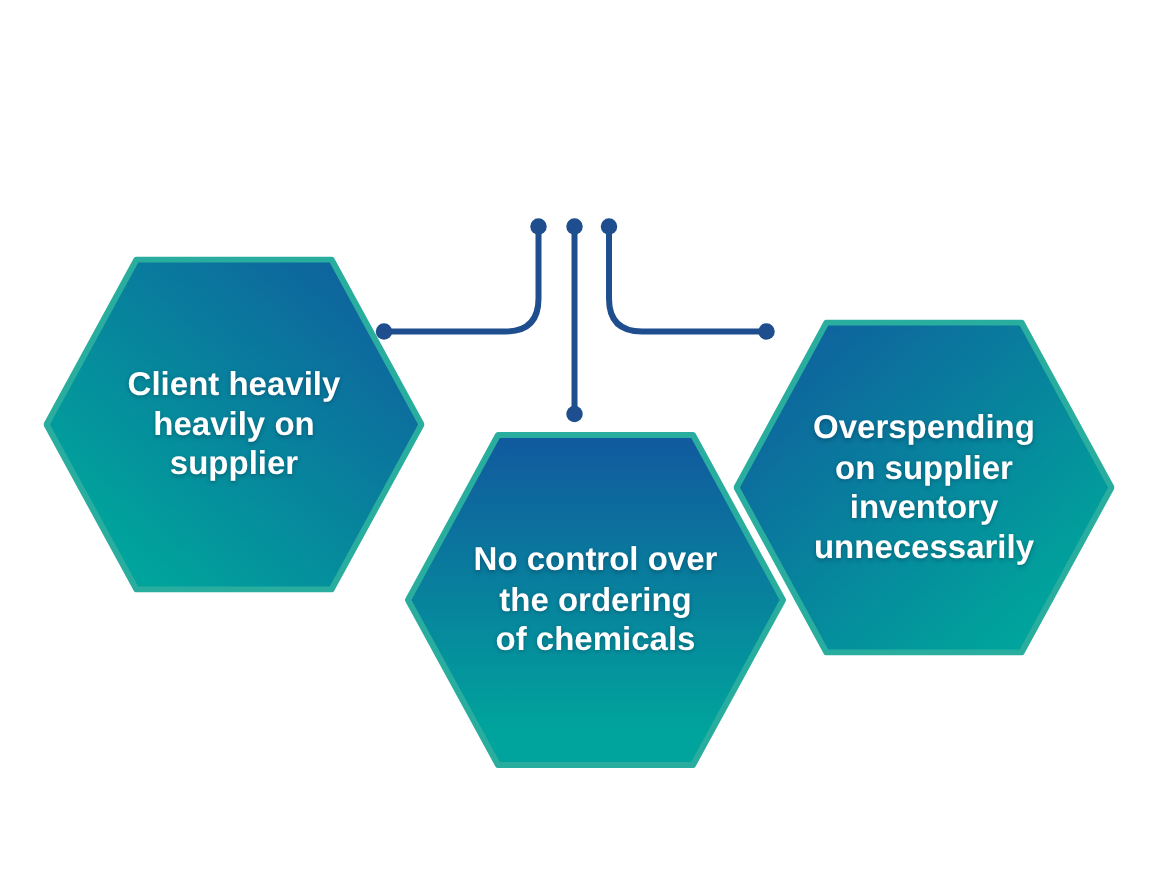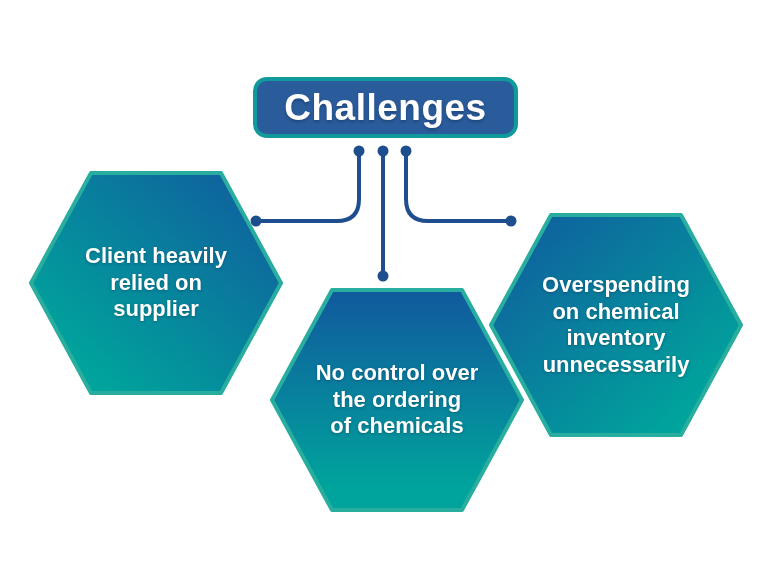--- a/index.html
+++ b/index.html
@@ -117,9 +117,6 @@
     </g>
   </svg>
 
-  <div class="title-box">
-    <span class="title-text">Challenges</span>
-  </div>
 
   <div class="hex hex-left">
     <svg viewBox="0 0 254 224" aria-hidden="true">

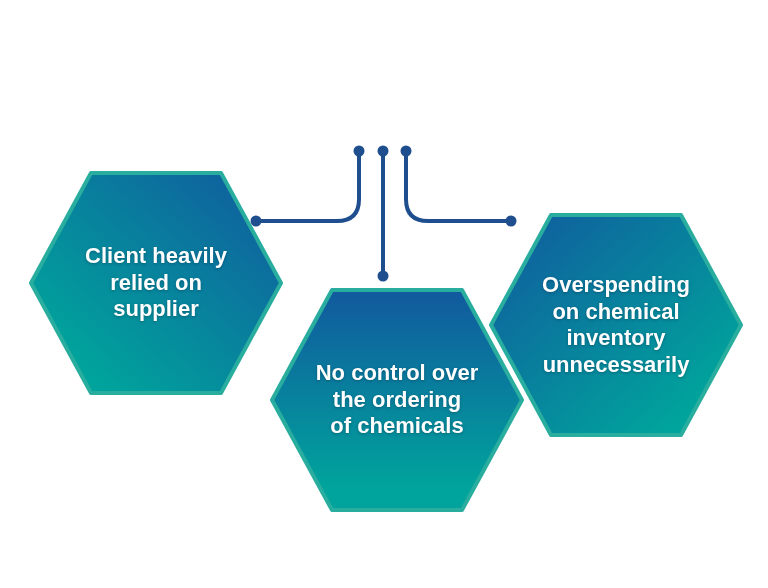--- a/index.html
+++ b/index.html
@@ -130,7 +130,7 @@
     </svg>
     <div class="hex-label">
       <span class="hex-line">Client heavily</span>
-      <span class="hex-line">relied on</span>
+      <span class="hex-line">heavily on</span>
       <span class="hex-line">supplier</span>
     </div>
   </div>

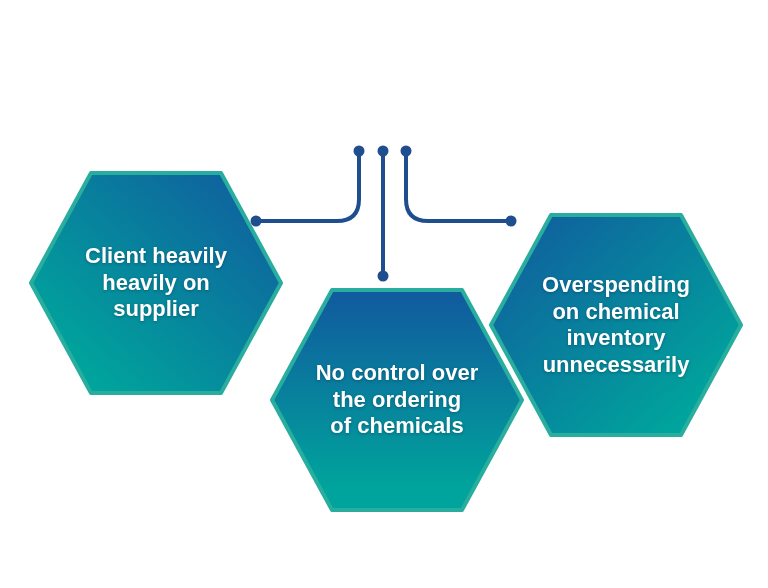--- a/index.html
+++ b/index.html
@@ -164,7 +164,7 @@
     </svg>
     <div class="hex-label">
       <span class="hex-line">Overspending</span>
-      <span class="hex-line">on chemical</span>
+      <span class="hex-line">on supplier</span>
       <span class="hex-line">inventory</span>
       <span class="hex-line">unnecessarily</span>
     </div>

